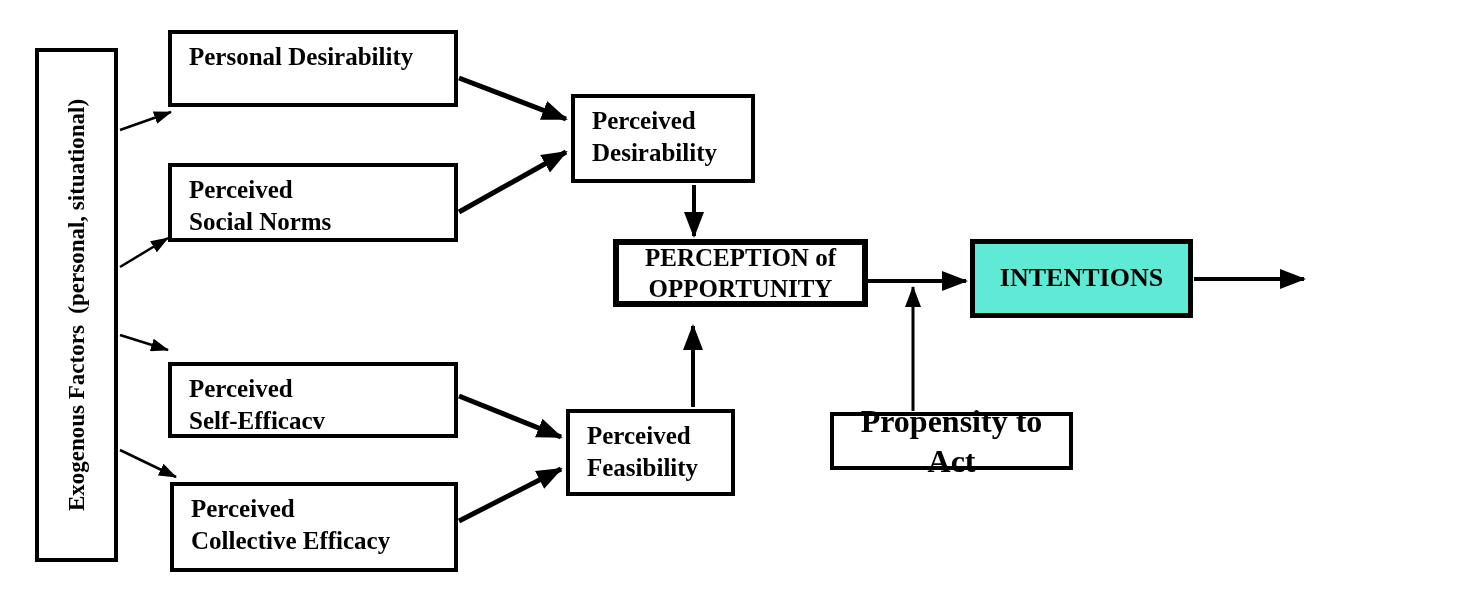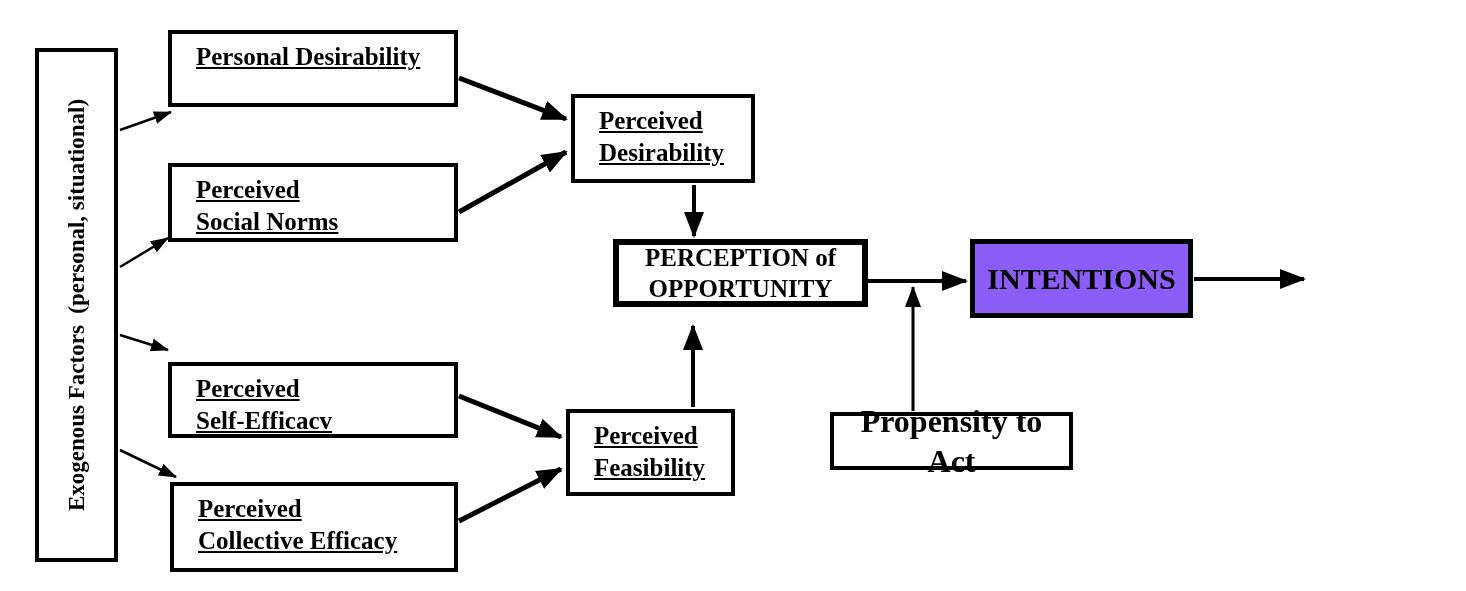--- a/index.html
+++ b/index.html
@@ -22,7 +22,7 @@
     font-weight:bold;
   }
   .node .label{display:block;white-space:pre-line;line-height:1.26;}
-  .node.top-left{padding:7px 6px 0 24px;text-decoration:underline;}
+  .node.top-left{padding:7px 6px 0 17px;}
   .node.center{display:flex;align-items:center;justify-content:center;text-align:center;}
   .node.center .label{white-space:pre-line;}
   .node.vertical .label{

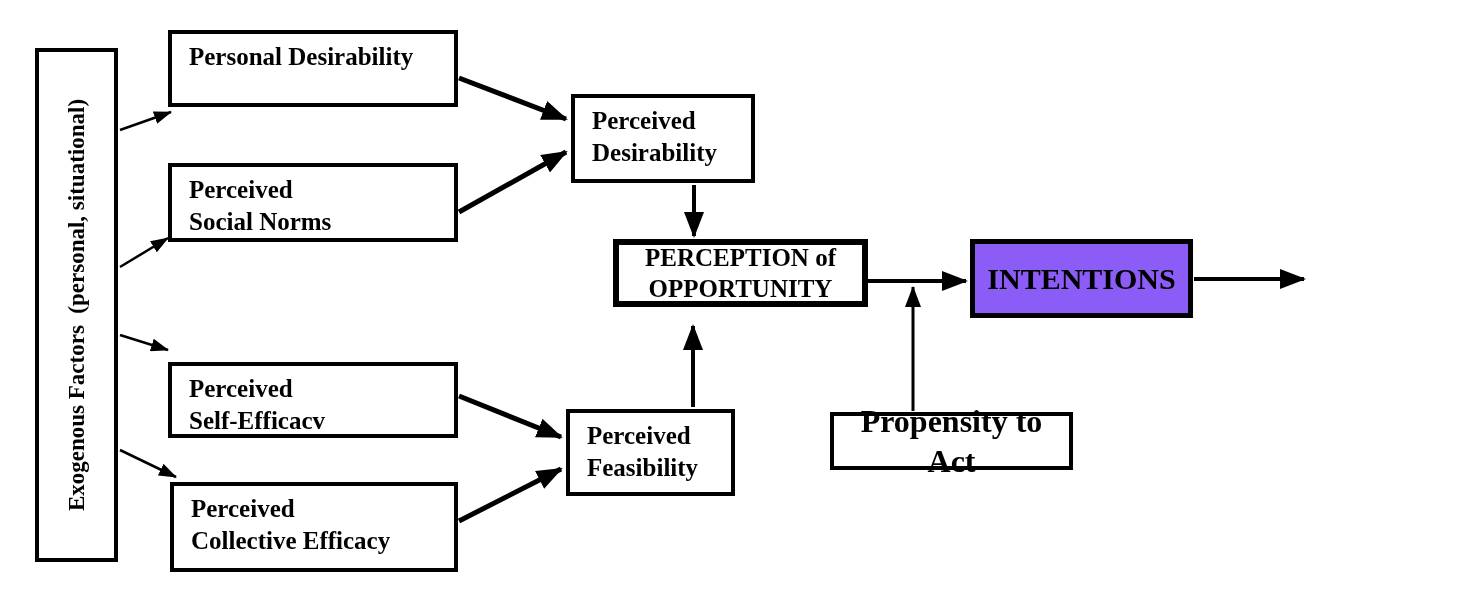--- a/index.html
+++ b/index.html
@@ -94,7 +94,7 @@
         <span class="label">Perceived
 Feasibility</span>
       </div>
-      <div class="node center" style="left: 970px; top: 239px; width: 223px; height: 79px; border-width: 5px; border-color: rgb(0, 0, 0); background: #8b5cf6; color: rgb(0, 0, 0); font-size: 30px;">
+      <div class="node center" style="left: 970px; top: 239px; width: 223px; height: 79px; border-width: 5px; border-color: rgb(0, 0, 0); background: #5eead4; color: rgb(0, 0, 0); font-size: 26px;">
         <span class="label">INTENTIONS</span>
       </div>
       <div class="node center" style="left: 830px; top: 412px; width: 243px; height: 58px; border-width: 4px; border-color: rgb(0, 0, 0); background: rgb(255, 255, 255); color: rgb(0, 0, 0); font-size: 32px;">

